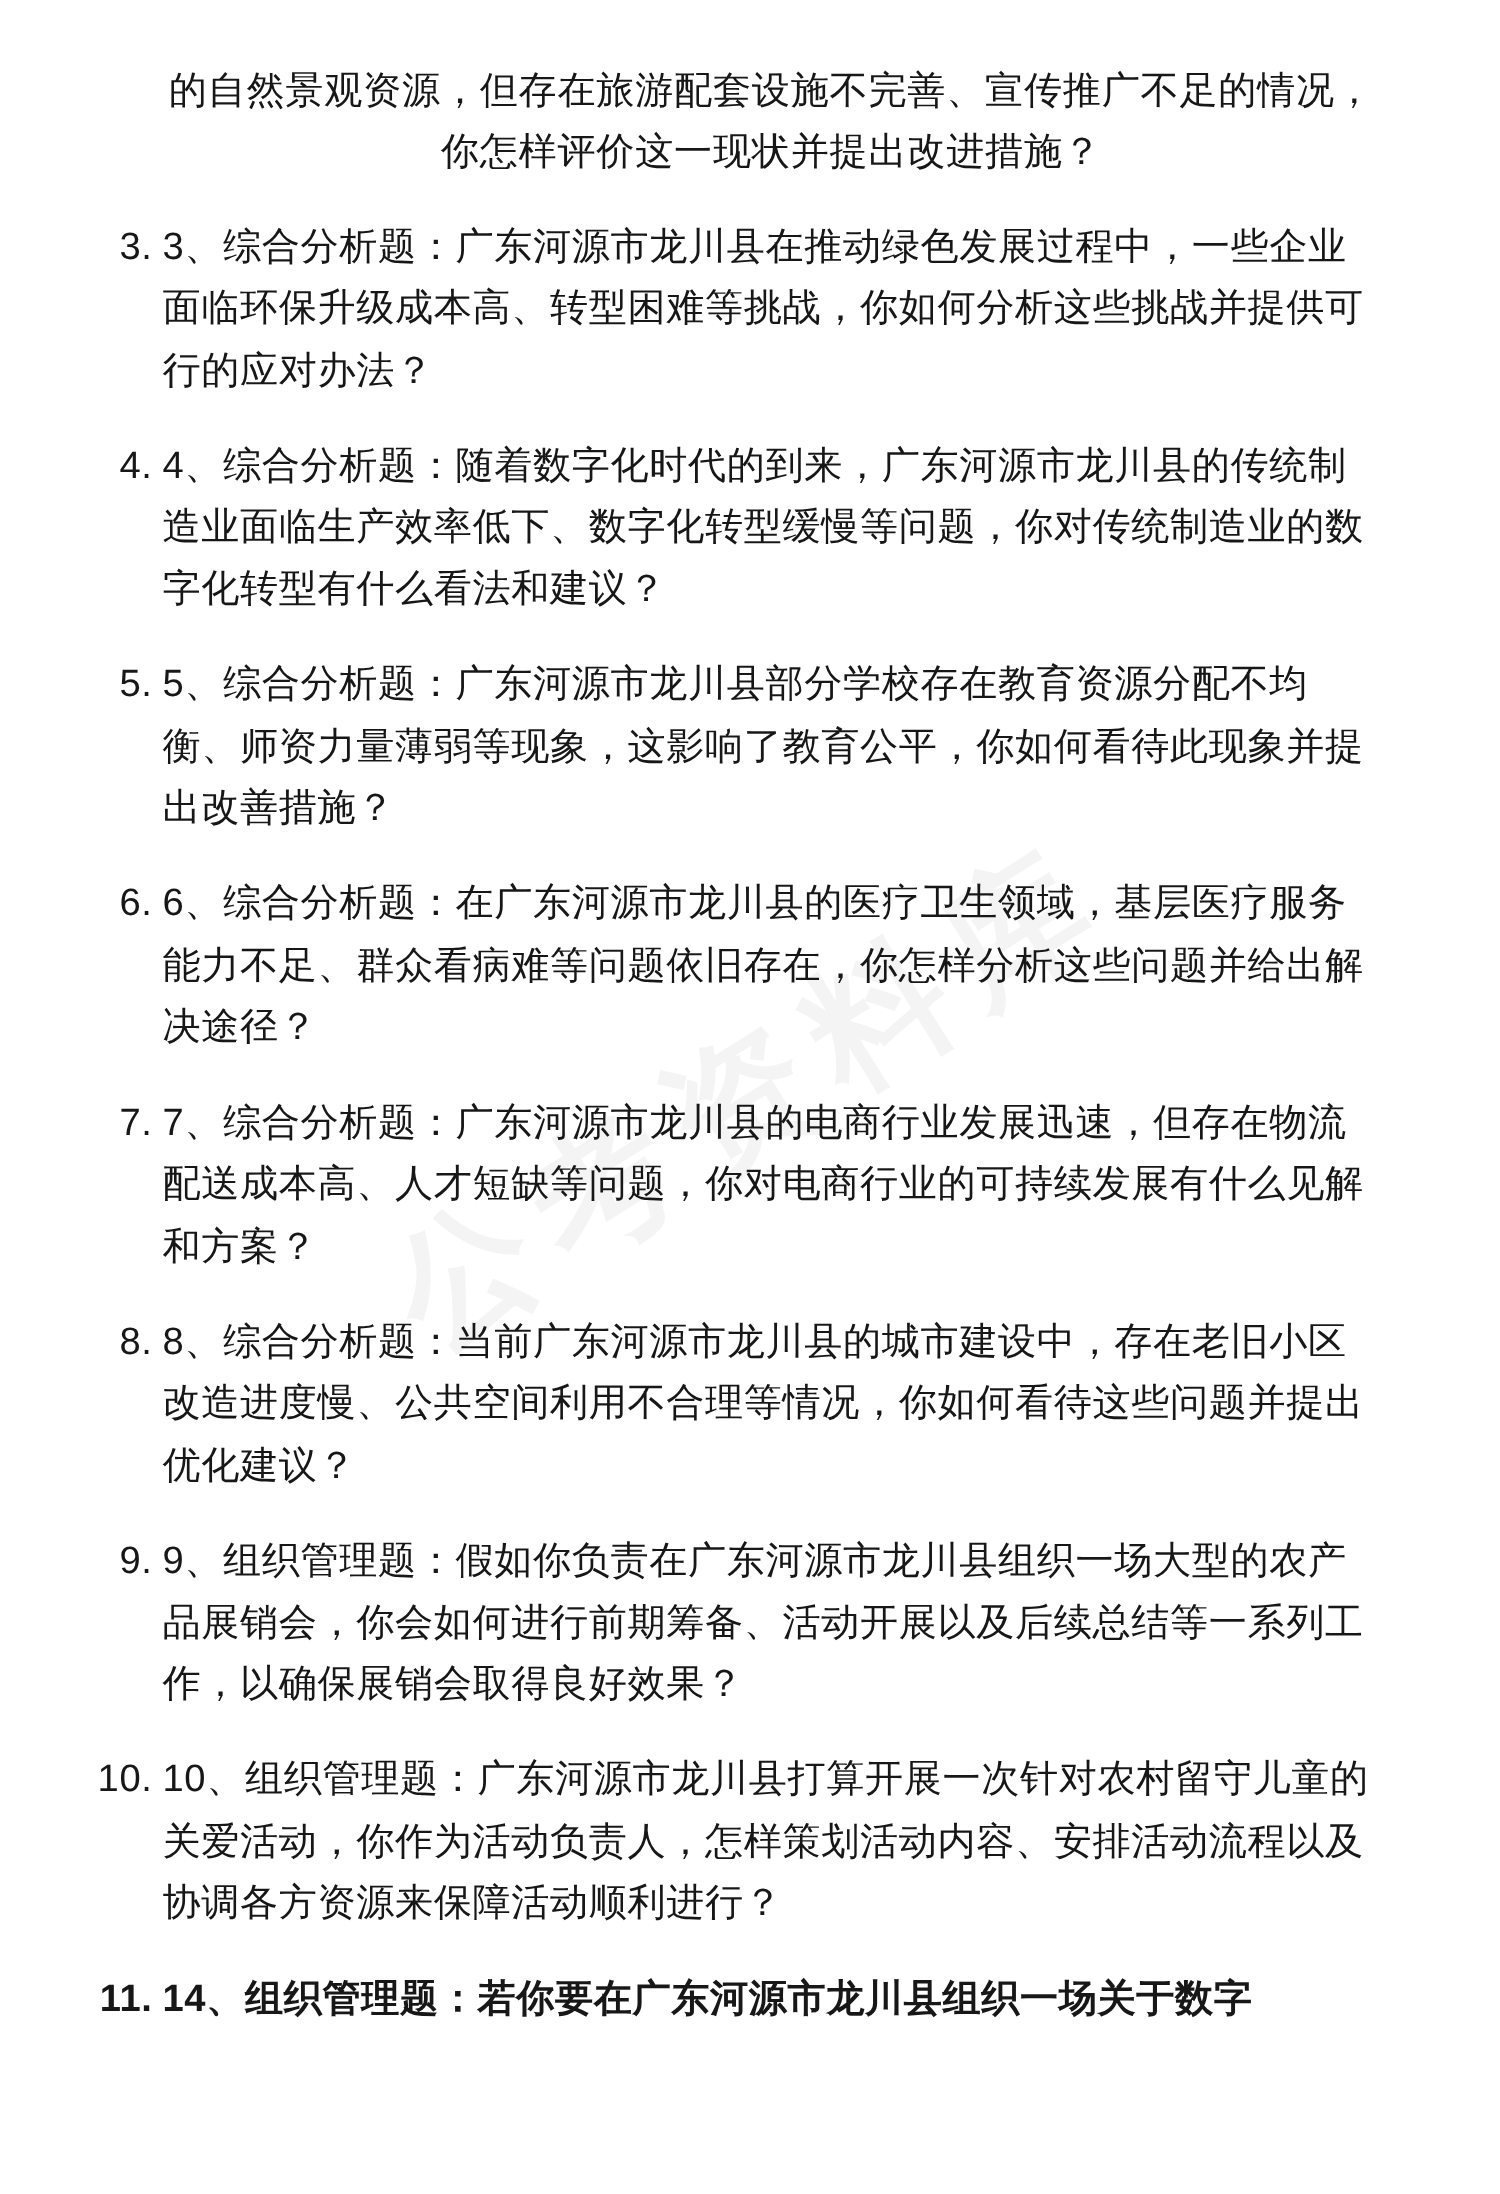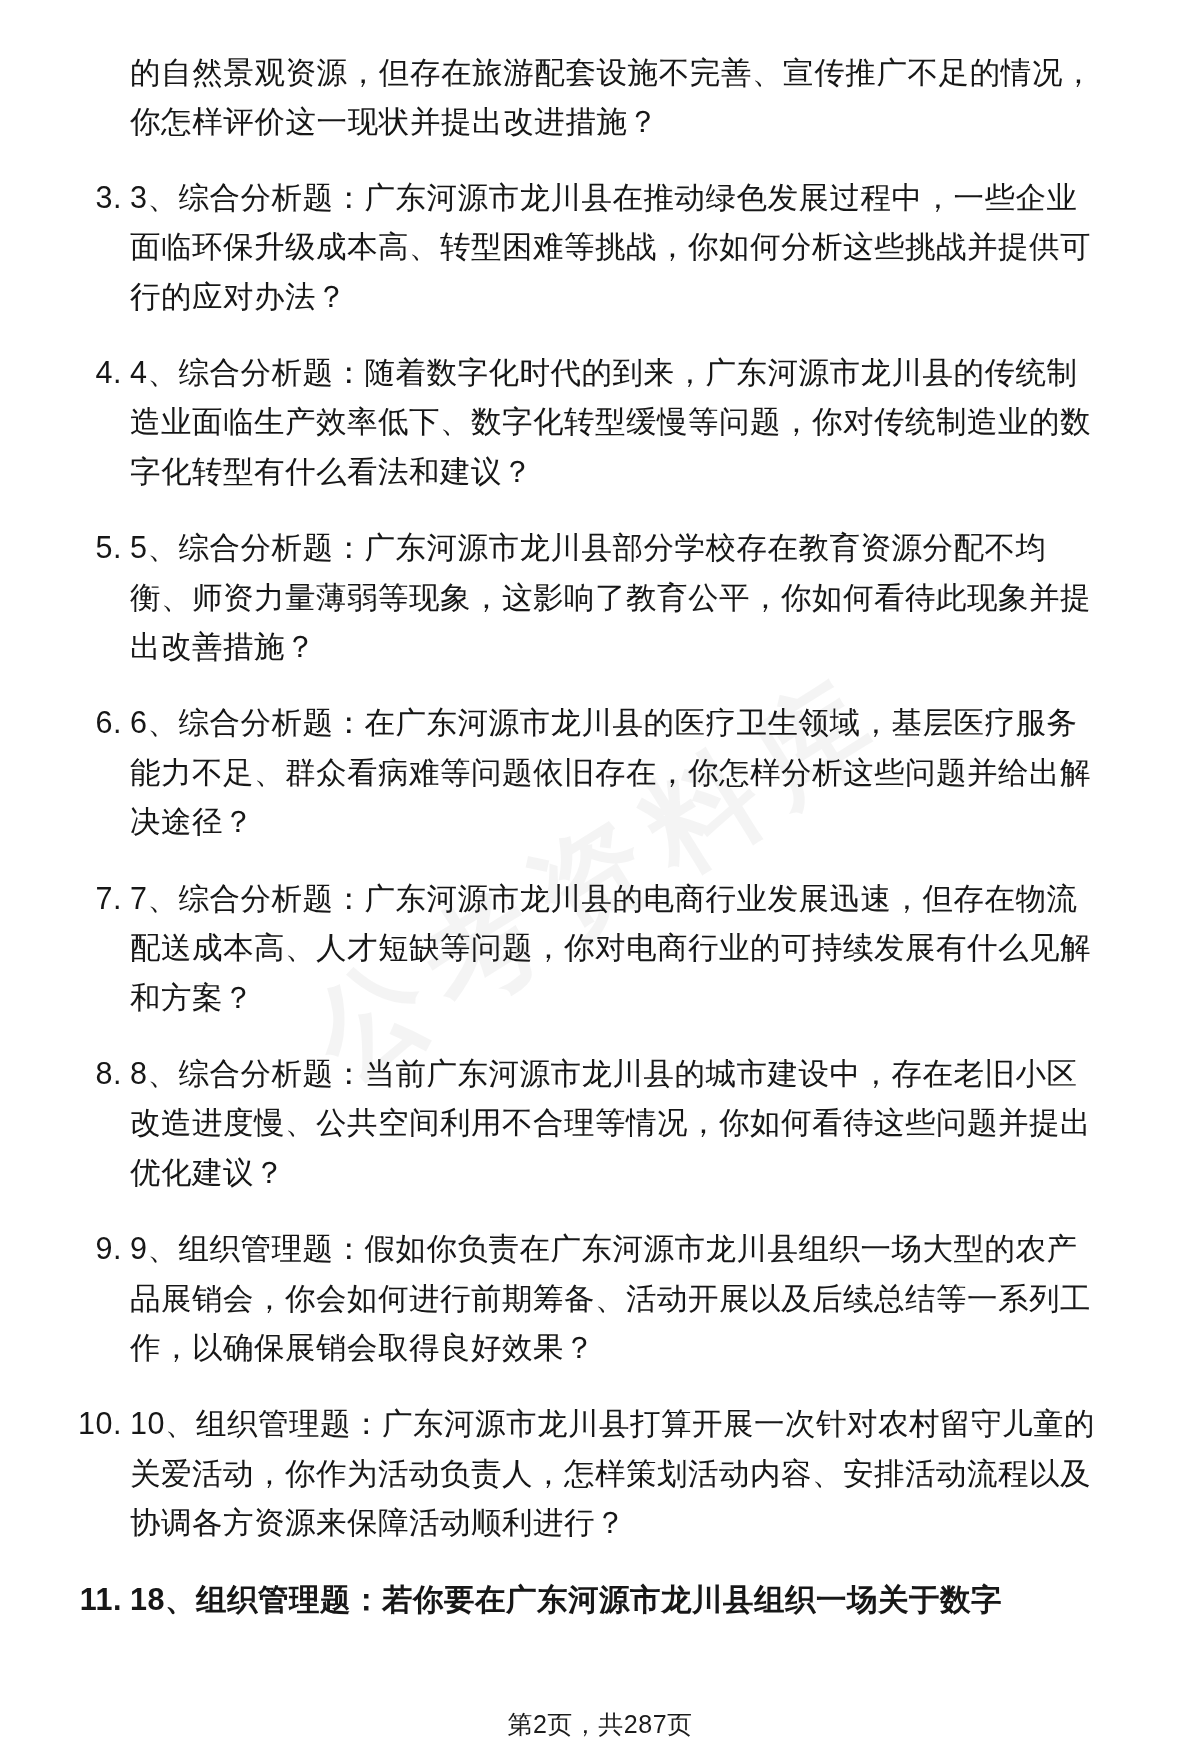--- a/index.html
+++ b/index.html
@@ -54,6 +54,7 @@
     margin: 0 0 26px 0;
     padding-left: 34px;
     color: #171717;
+    text-align: center;
   }
   ol.qlist {
     list-style: none;

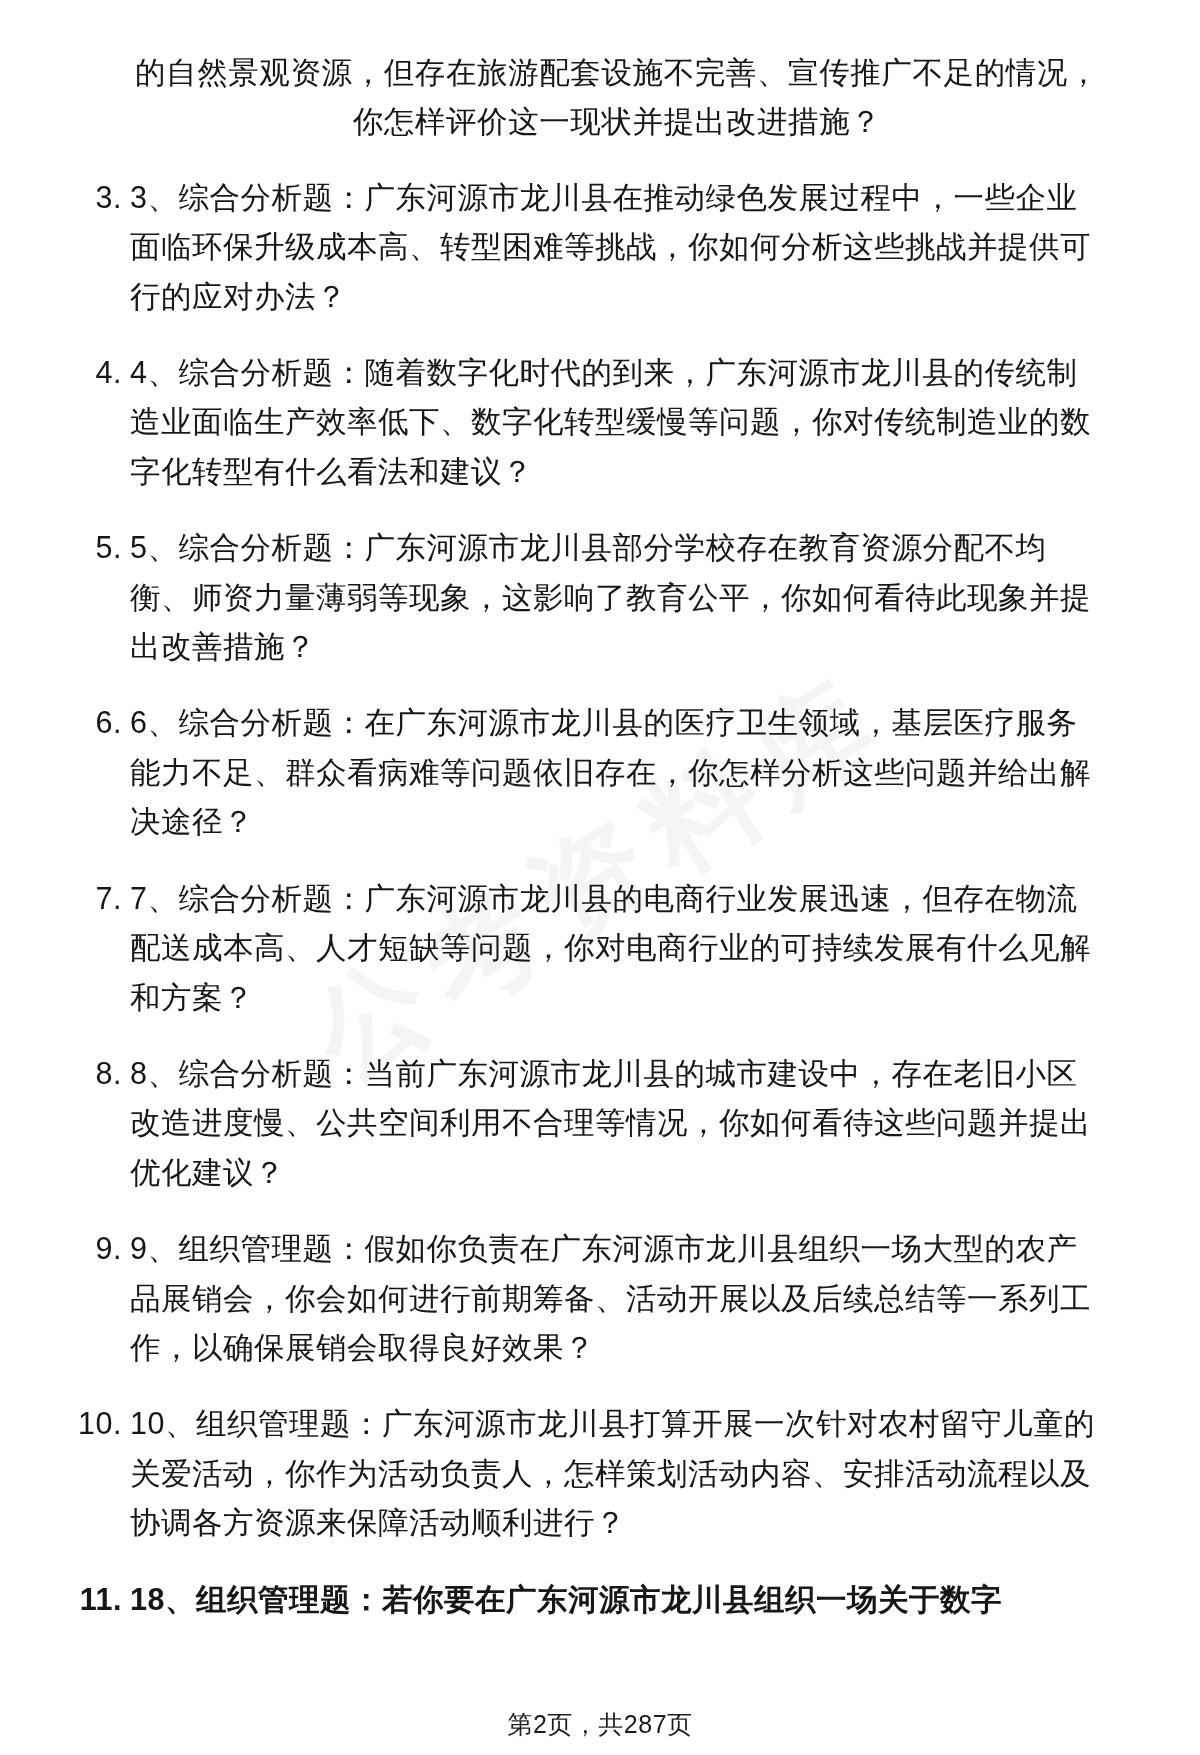--- a/index.html
+++ b/index.html
@@ -158,7 +158,7 @@
 
     <div class="tail-line">
       <span class="num">11.</span>
-      <span>18、组织管理题：若你要在广东河源市龙川县组织一场关于数字</span>
+      <span>14、组织管理题：若你要在广东河源市龙川县组织一场关于数字</span>
     </div>
 
   </div>

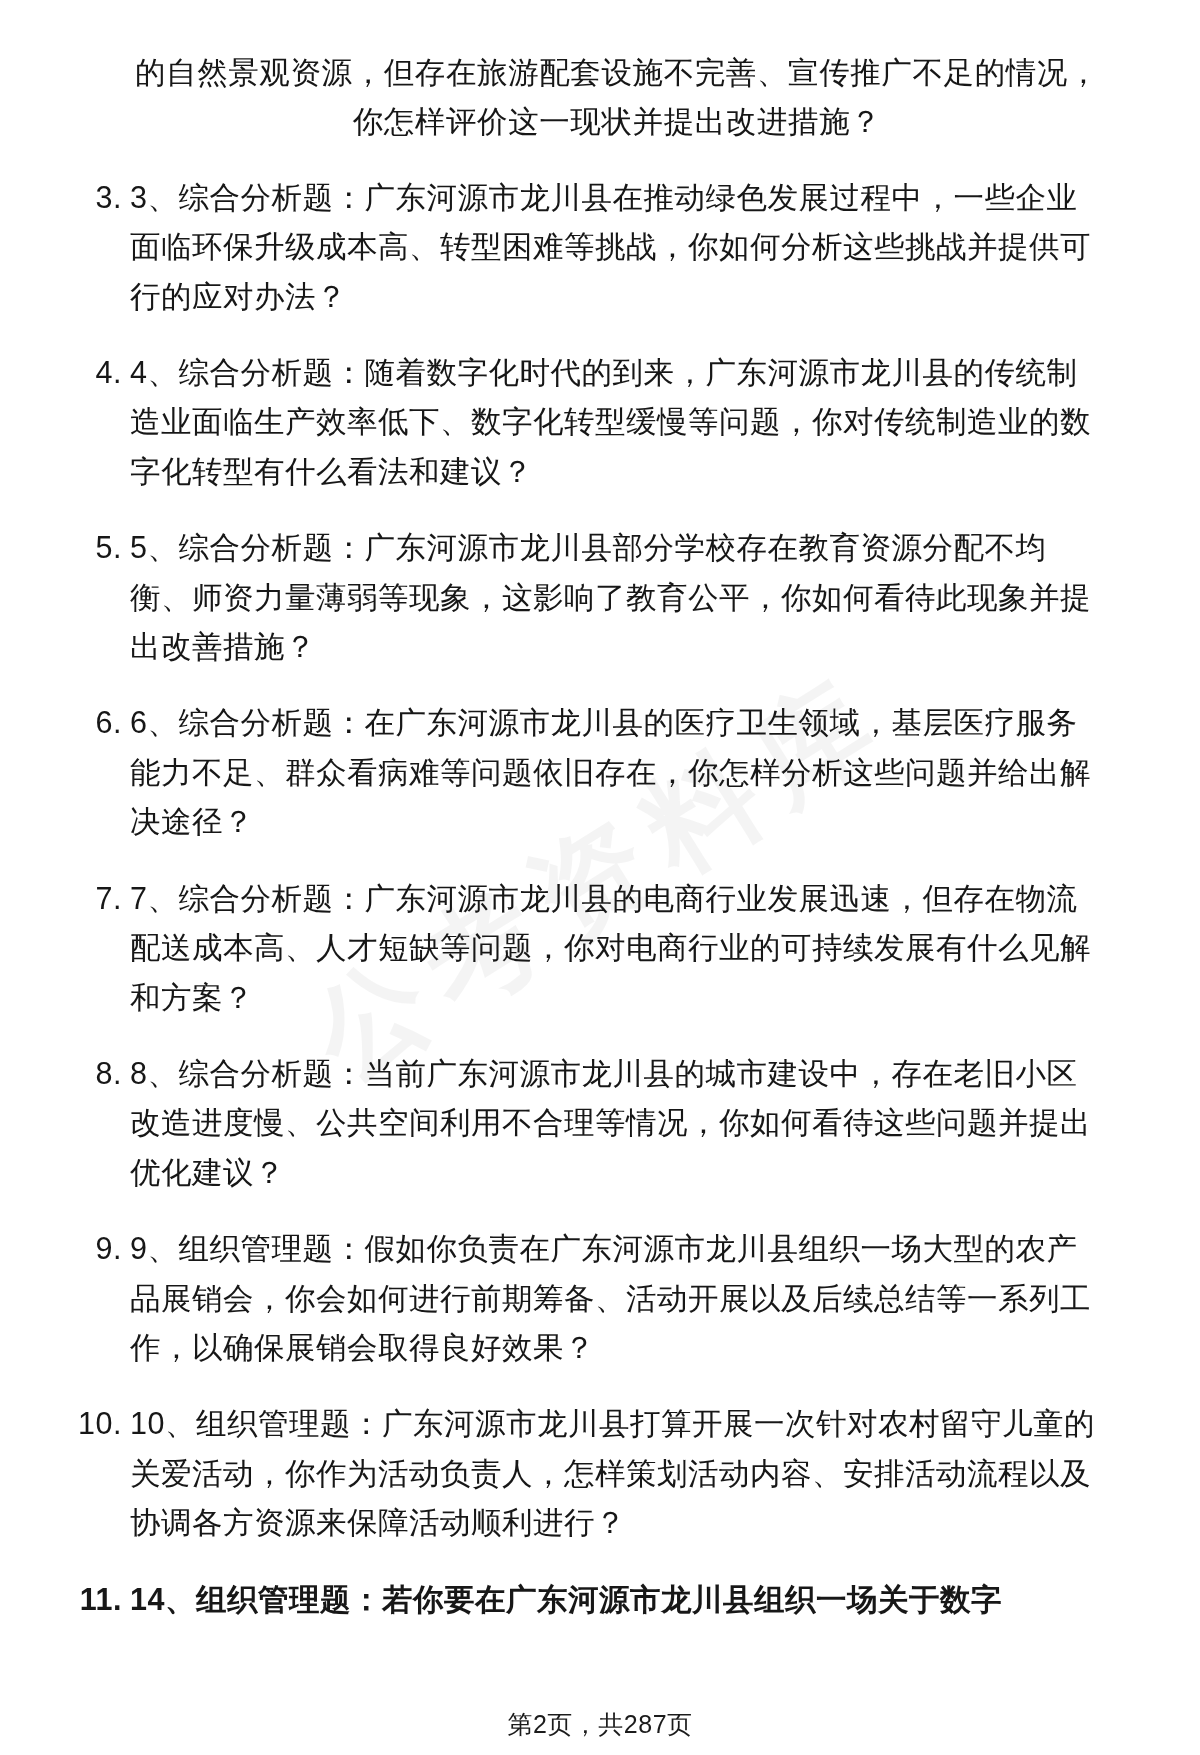--- a/index.html
+++ b/index.html
@@ -163,7 +163,6 @@
 
   </div>
 
-  <div class="footer">第2页，共287页</div>
 
 </div>
 

